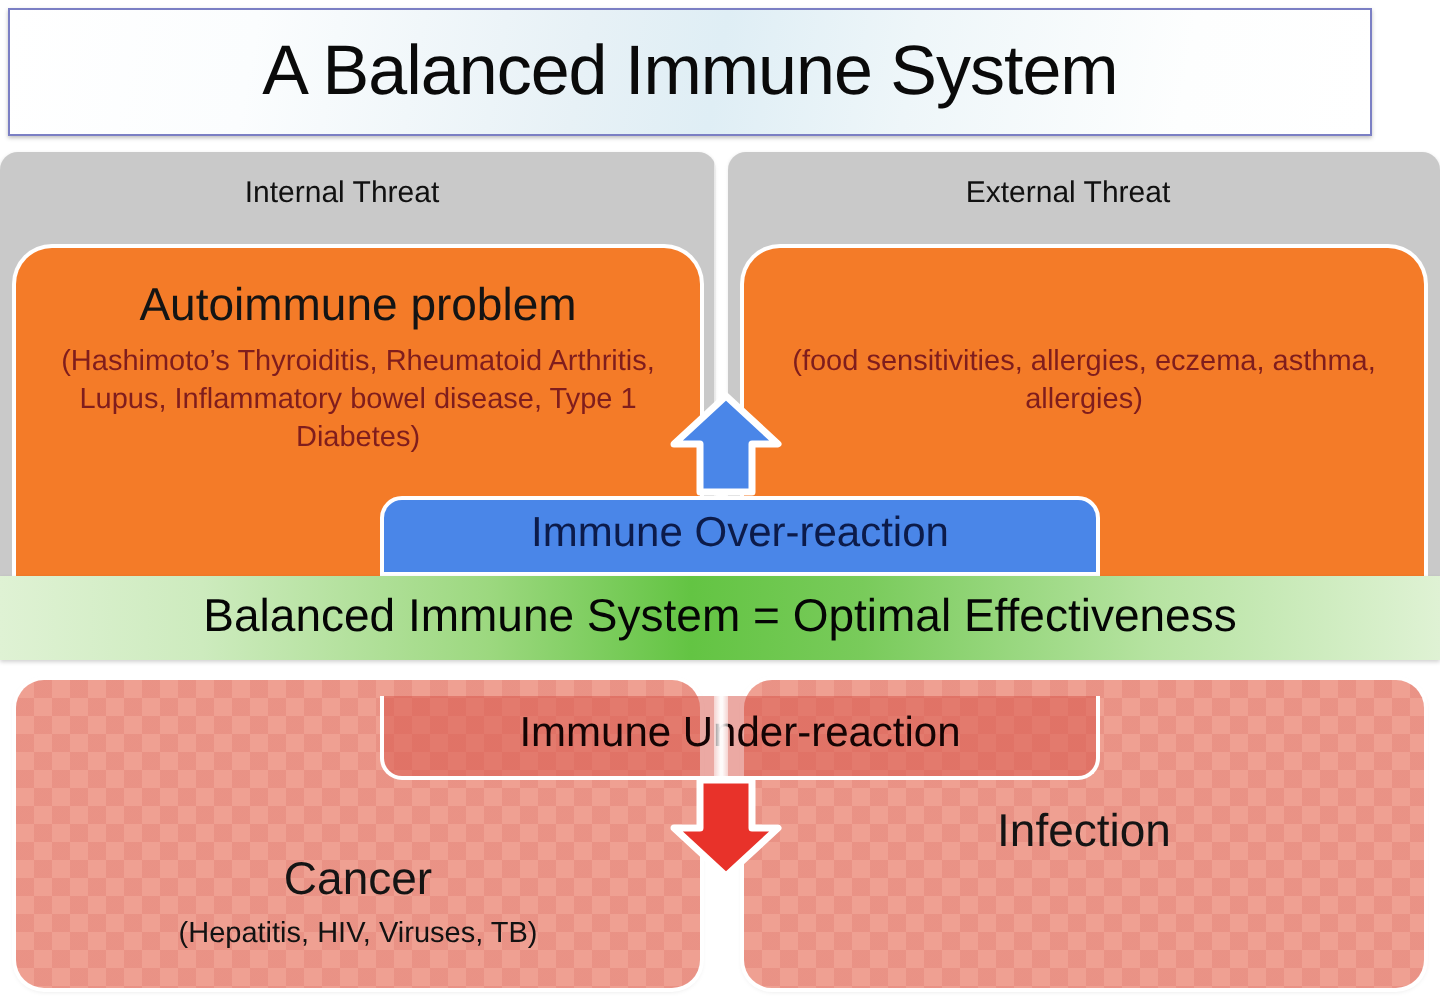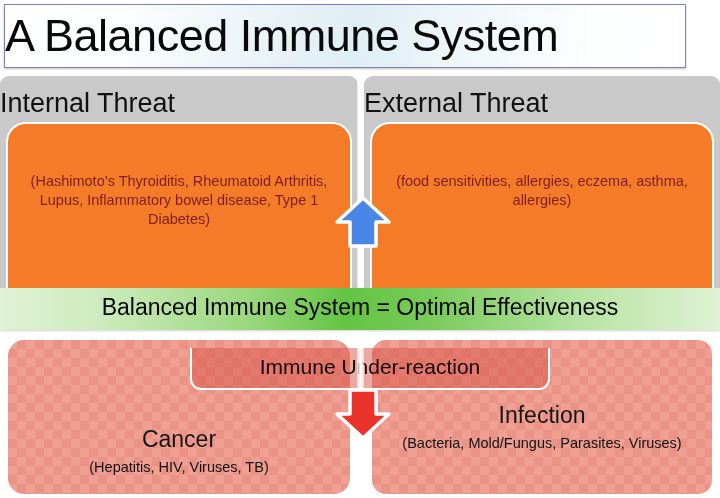--- a/index.html
+++ b/index.html
@@ -40,8 +40,8 @@
     left: 0; right: 0;
     top: 50%;
     transform: translateY(-52%);
-    text-align: left;
-    font-size: 45px;
+    text-align: center;
+    font-size: 35px;
     line-height: 1;
     color: #0a0a0a;
     letter-spacing: -0.5px;

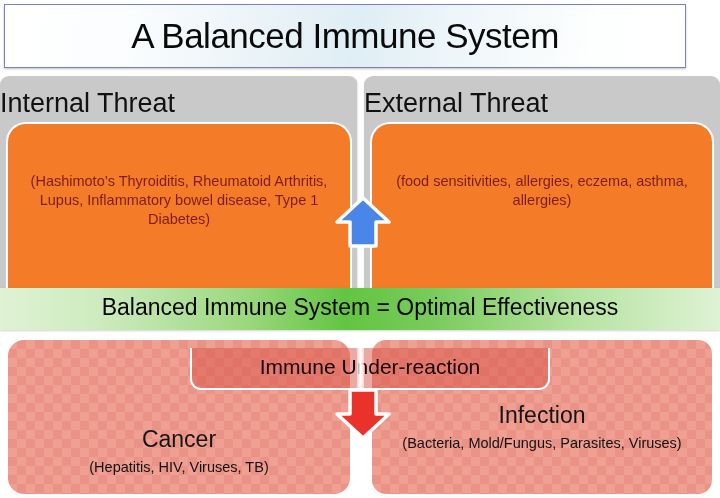--- a/index.html
+++ b/index.html
@@ -64,8 +64,8 @@
     position: absolute;
     top: 12px;
     left: 0; right: 16px;
-    text-align: left;
-    font-size: 27px;
+    text-align: center;
+    font-size: 15px;
     color: #111111;
   }
 

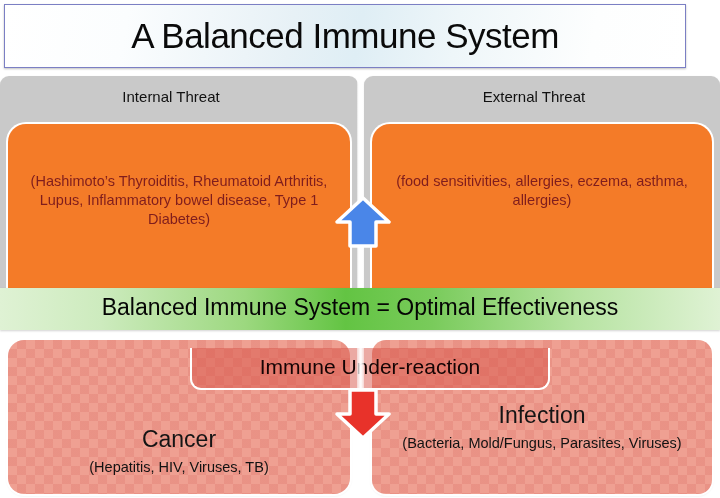--- a/index.html
+++ b/index.html
@@ -254,6 +254,7 @@
   </div>
 
   <div id="orange-left" class="orange-box">
+    <div class="box-title">Autoimmune problem</div>
     <div class="box-sub">(Hashimoto’s Thyroiditis, Rheumatoid Arthritis, Lupus, Inflammatory bowel disease, Type 1 Diabetes)</div>
   </div>
   <div id="orange-right" class="orange-box">

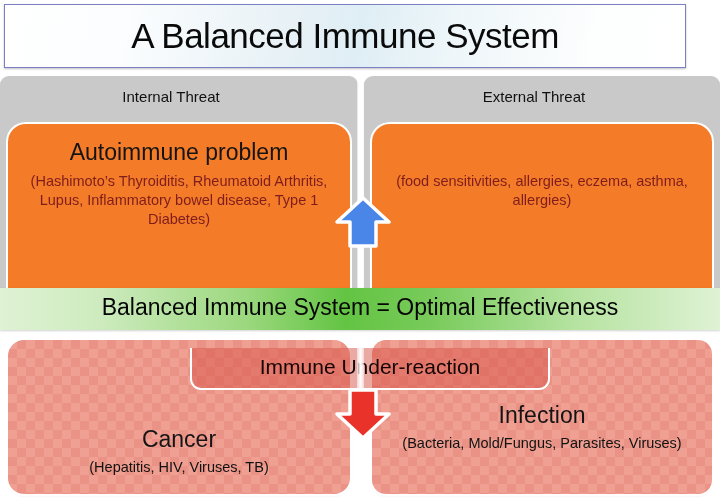--- a/index.html
+++ b/index.html
@@ -267,6 +267,9 @@
     <polygon points="28,2 54,26 41,26 41,50 15,50 15,26 2,26" fill="#4a86e8" stroke="#ffffff" stroke-width="3.5" stroke-linejoin="round"></polygon>
   </svg>
 
+  <div id="over-banner">
+    <div class="banner-text">Immune Over-reaction</div>
+  </div>
 
   <div id="green-band">
     <div class="band-text">Balanced Immune System = Optimal Effectiveness</div>

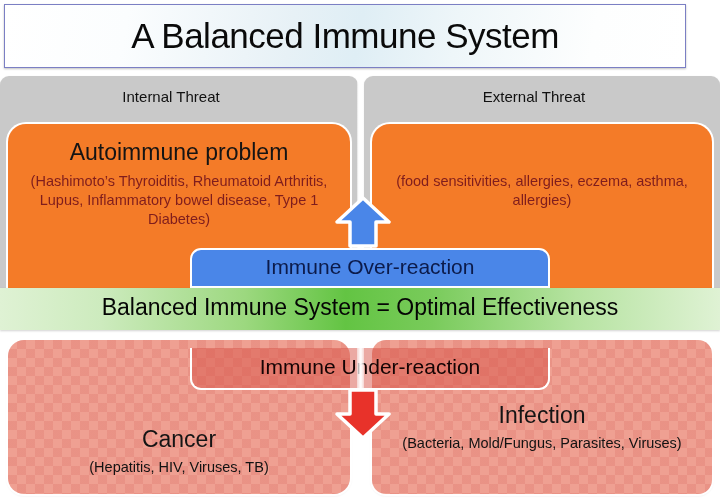--- a/index.html
+++ b/index.html
@@ -214,7 +214,7 @@
     border-radius: 14px;
     box-shadow: 0 0 0 2px #ffffff, 0 1px 3px rgba(0,0,0,0.18);
   }
-  #pink-left  { left: 8px;   width: 342px; border-radius: 16px; }
+  #pink-left  { left: 8px;   width: 342px; }
   #pink-right { left: 372px; width: 340px; }
 
   .pink-title {

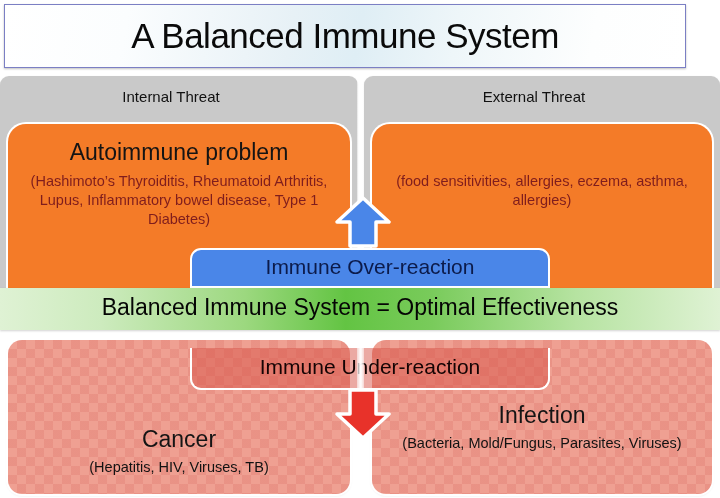--- a/index.html
+++ b/index.html
@@ -281,7 +281,6 @@
   </div>
   <div id="pink-right" class="pink-box">
     <div class="pink-title">Infection</div>
-    <div class="pink-sub">(Bacteria, Mold/Fungus, Parasites, Viruses)</div>
   </div>
 
   <div id="under-banner">

